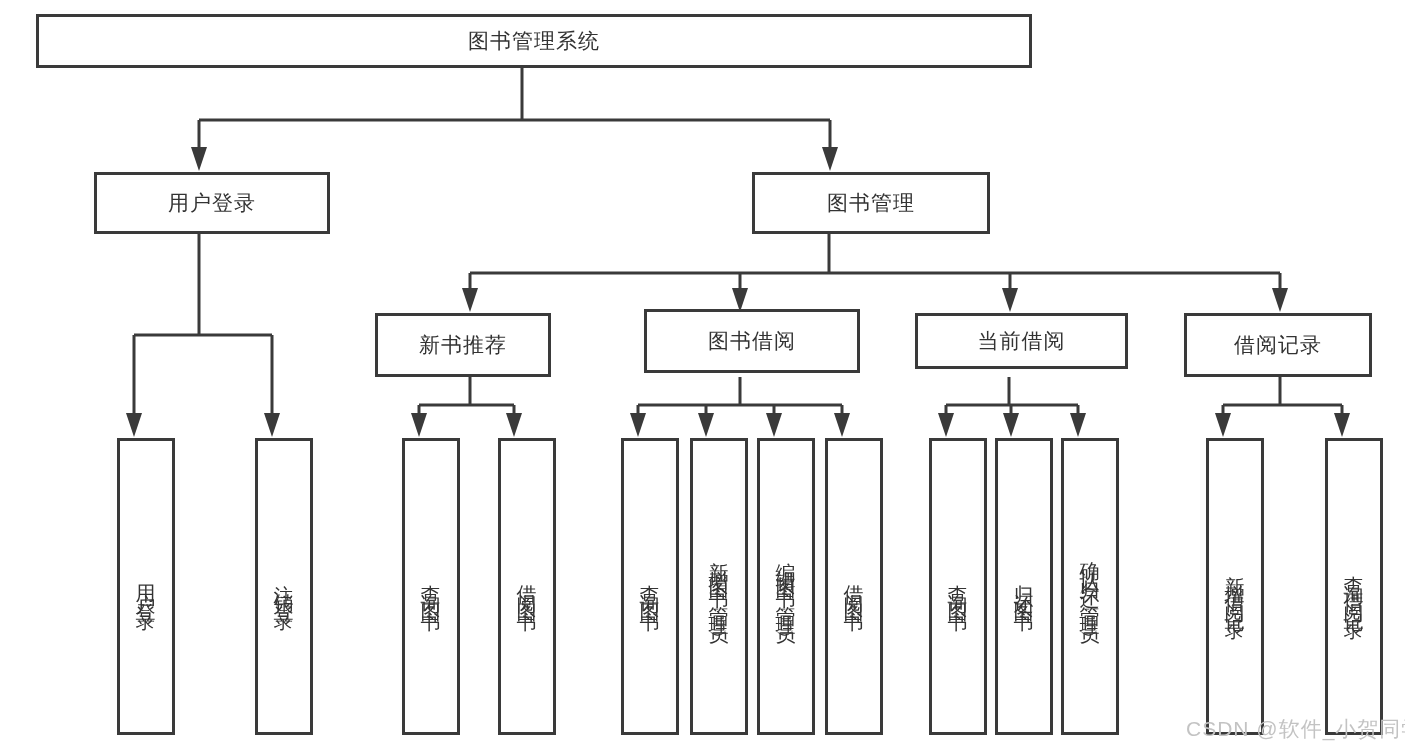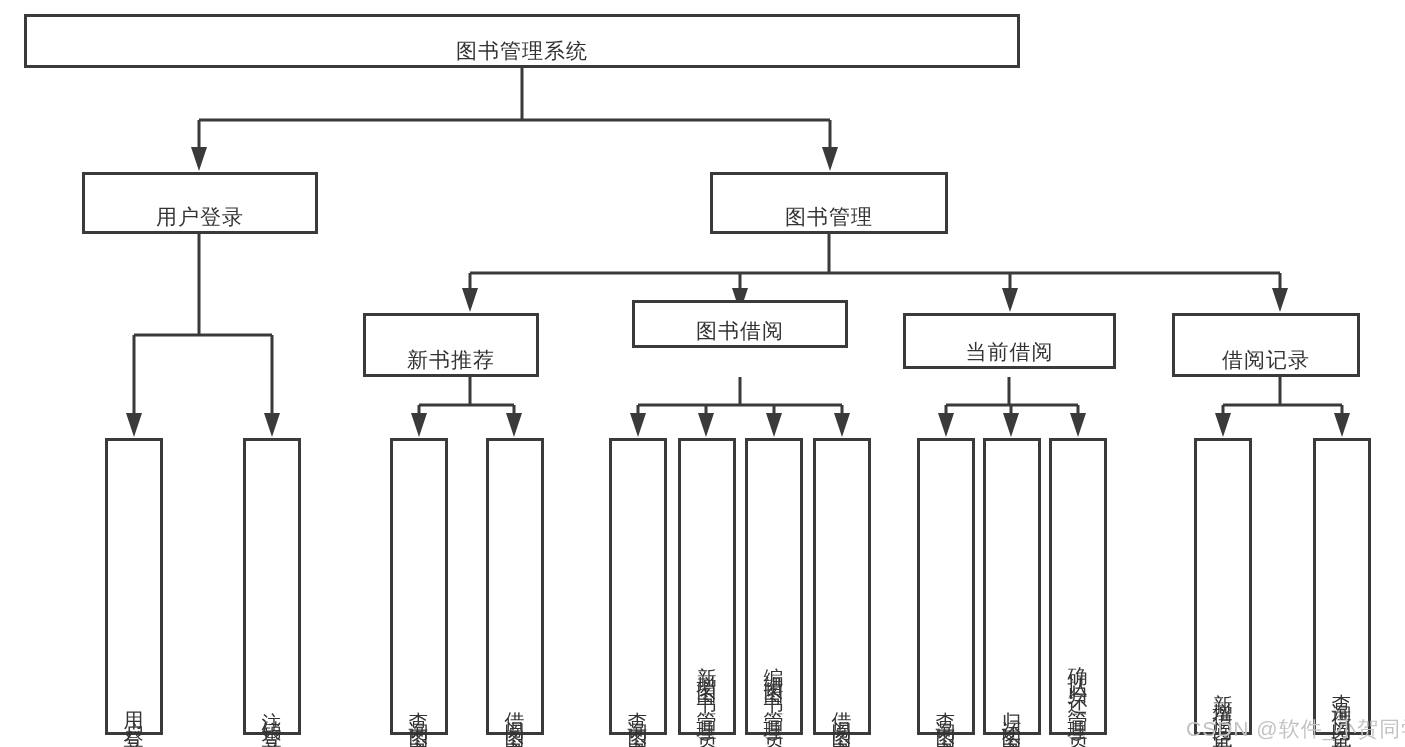--- a/index.html
+++ b/index.html
@@ -16,8 +16,9 @@
     box-sizing:border-box;
     background:#ffffff;
     border:3px solid #3a3a3a;
-    display:flex;align-items:flex-end;justify-content:center;
+    display:flex;align-items:center;justify-content:center;
     color:#333333;
+    margin-left:12px;
   }
   .node.h{font-size:21px;letter-spacing:1px;white-space:nowrap;}
   .node.v span{

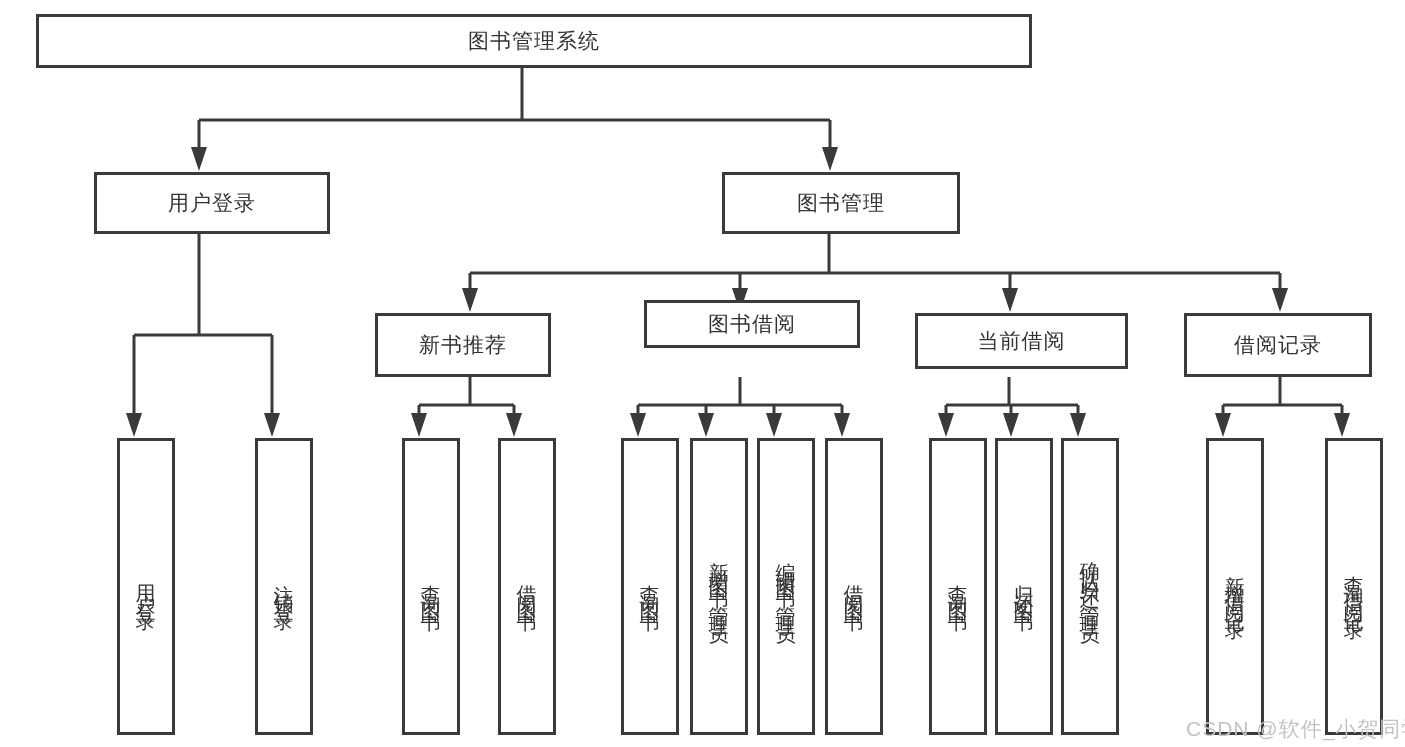--- a/index.html
+++ b/index.html
@@ -91,7 +91,7 @@
   <div class="node h" style="left:82px;top:172px;width:236px;height:62px">
     <span>用户登录</span>
   </div>
-  <div class="node h" style="left:710px;top:172px;width:238px;height:62px">
+  <div class="node h" style="left:740px;top:172px;width:238px;height:62px">
     <span>图书管理</span>
   </div>
 

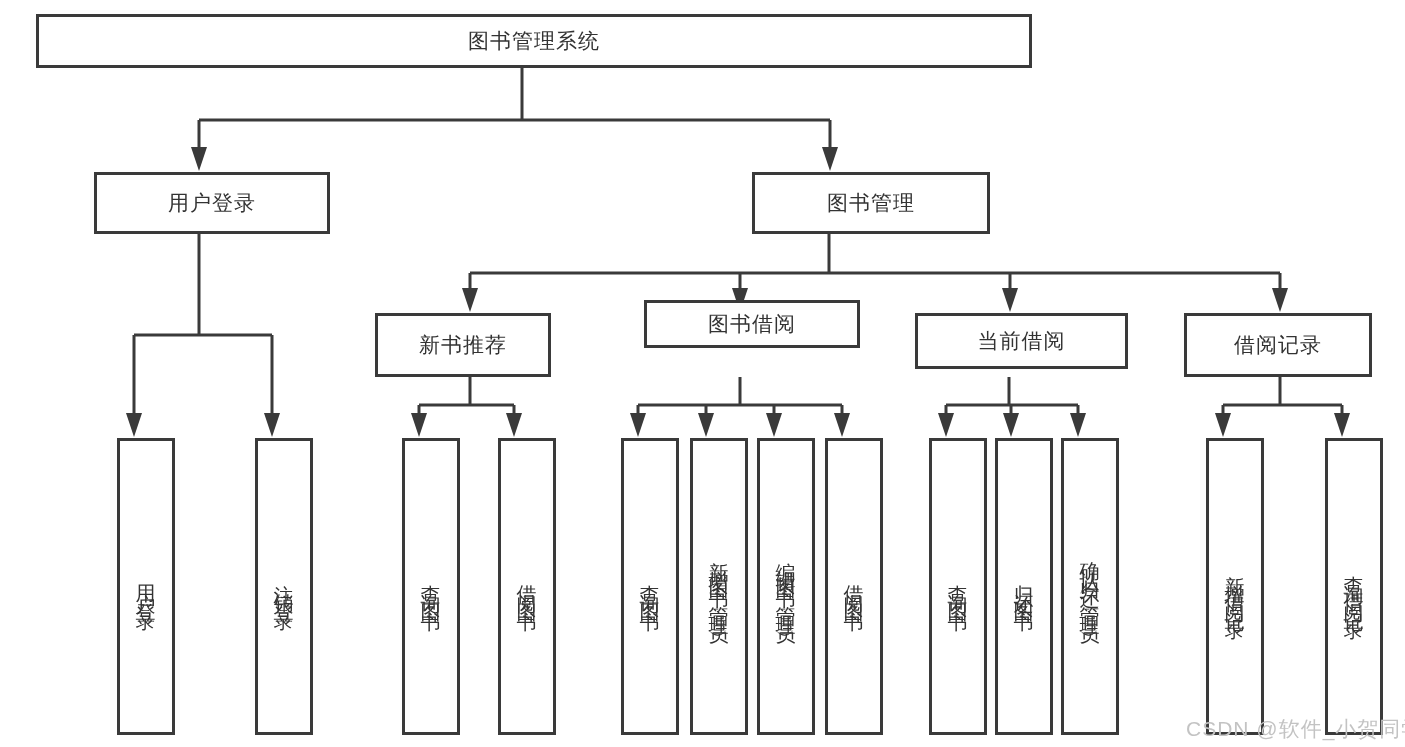--- a/index.html
+++ b/index.html
@@ -98,7 +98,7 @@
   <div class="node h" style="left:363px;top:313px;width:176px;height:64px">
     <span>新书推荐</span>
   </div>
-  <div class="node h" style="left:632px;top:300px;width:216px;height:48px">
+  <div class="node h" style="left:632px;top:309px;width:216px;height:64px">
     <span>图书借阅</span>
   </div>
   <div class="node h" style="left:903px;top:313px;width:213px;height:56px">

